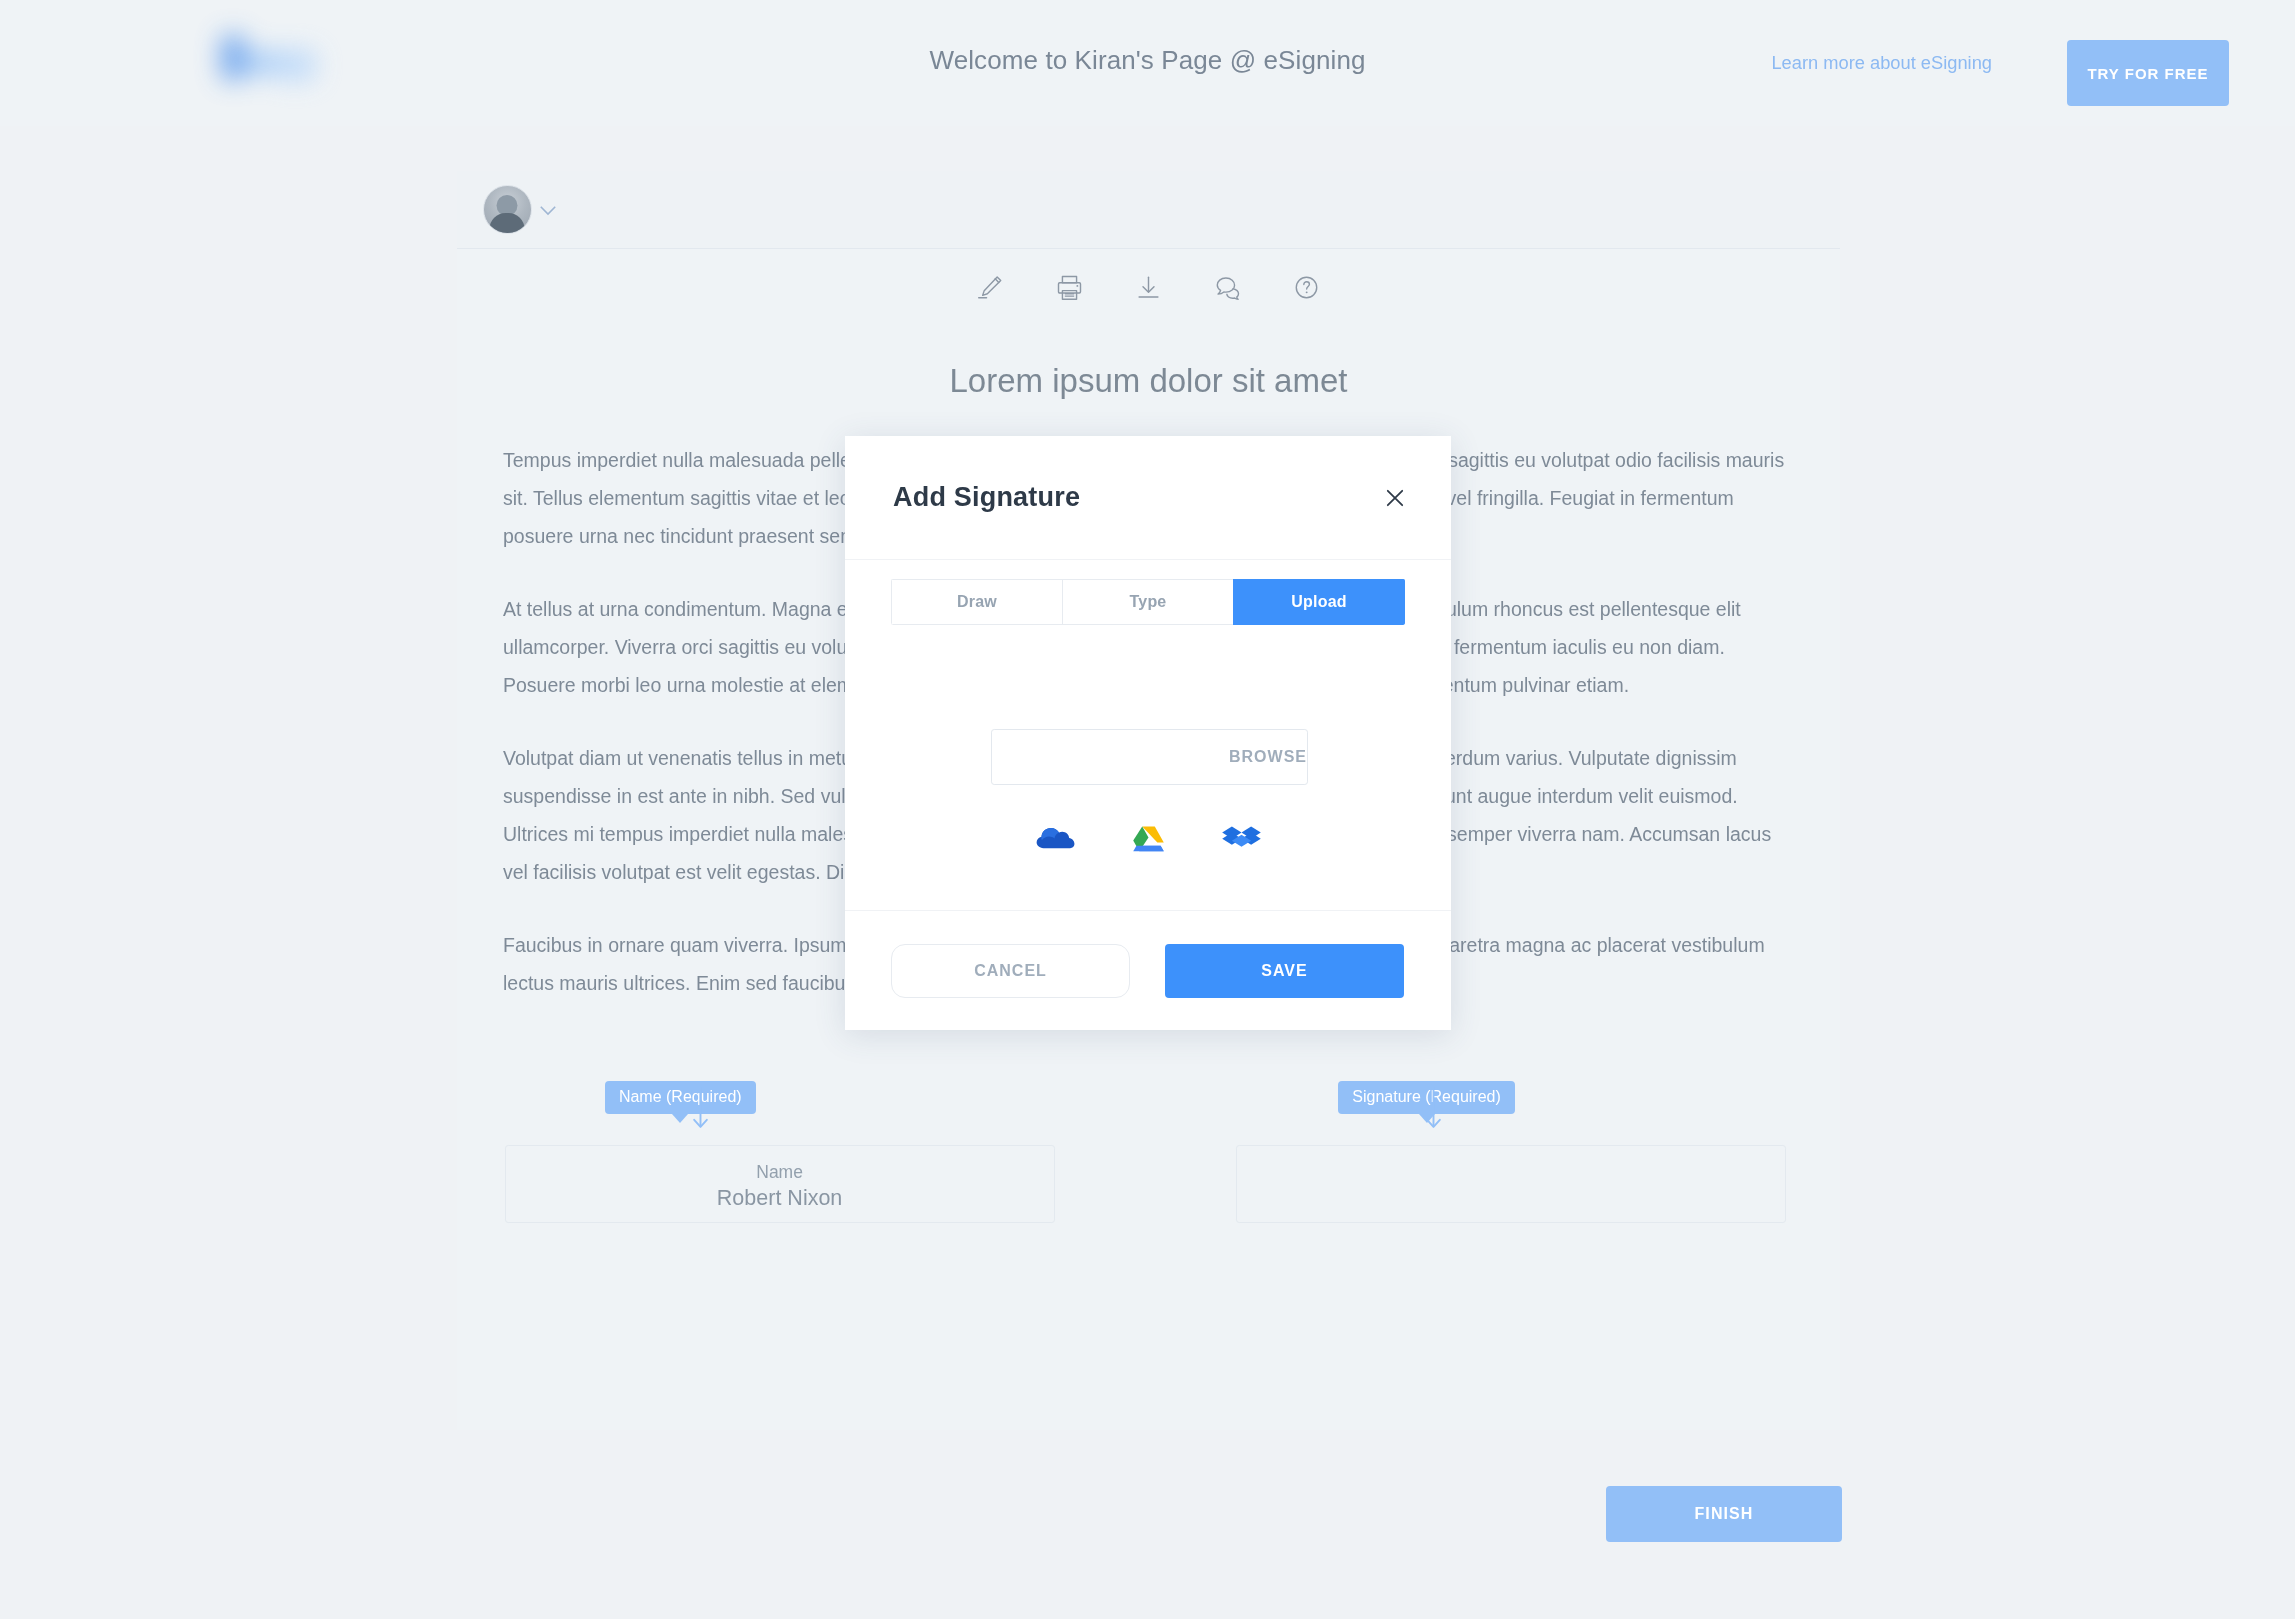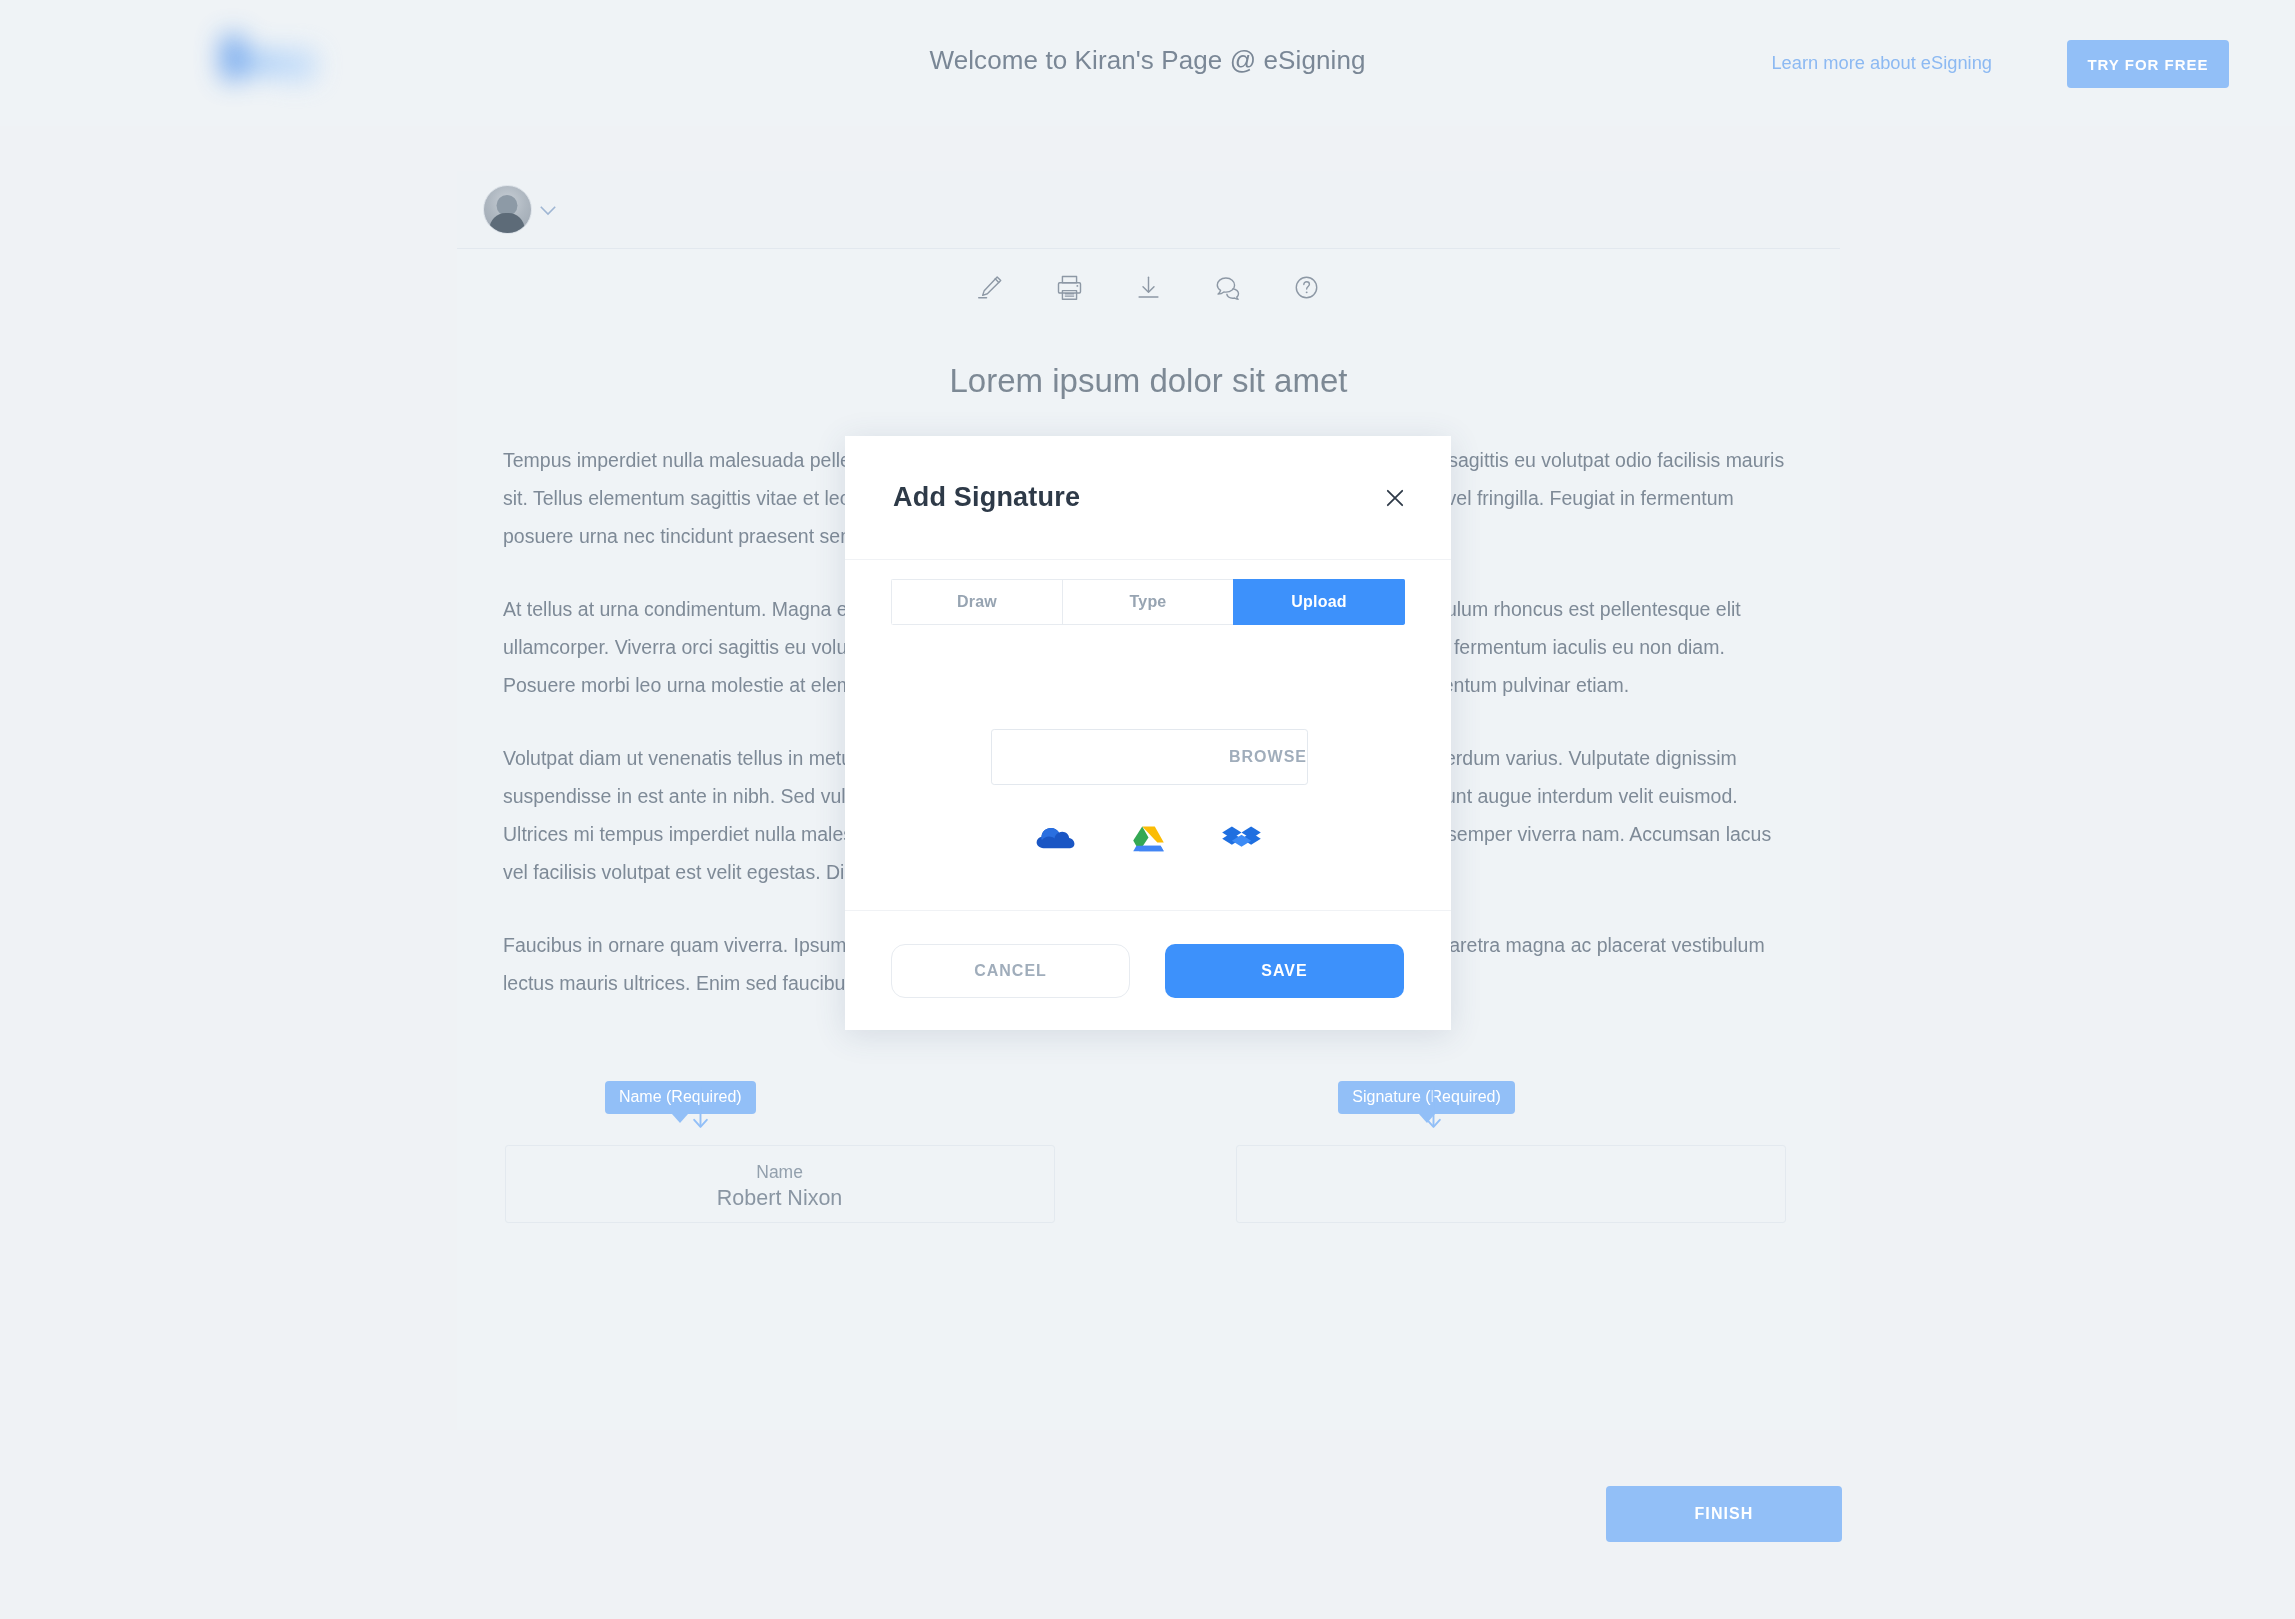--- a/index.html
+++ b/index.html
@@ -69,7 +69,7 @@
     right: 66px;
     top: 40px;
     width: 162px;
-    height: 48px;
+    height: 66px;
     background: #92bff7;
     color: #ffffff;
     border: none;

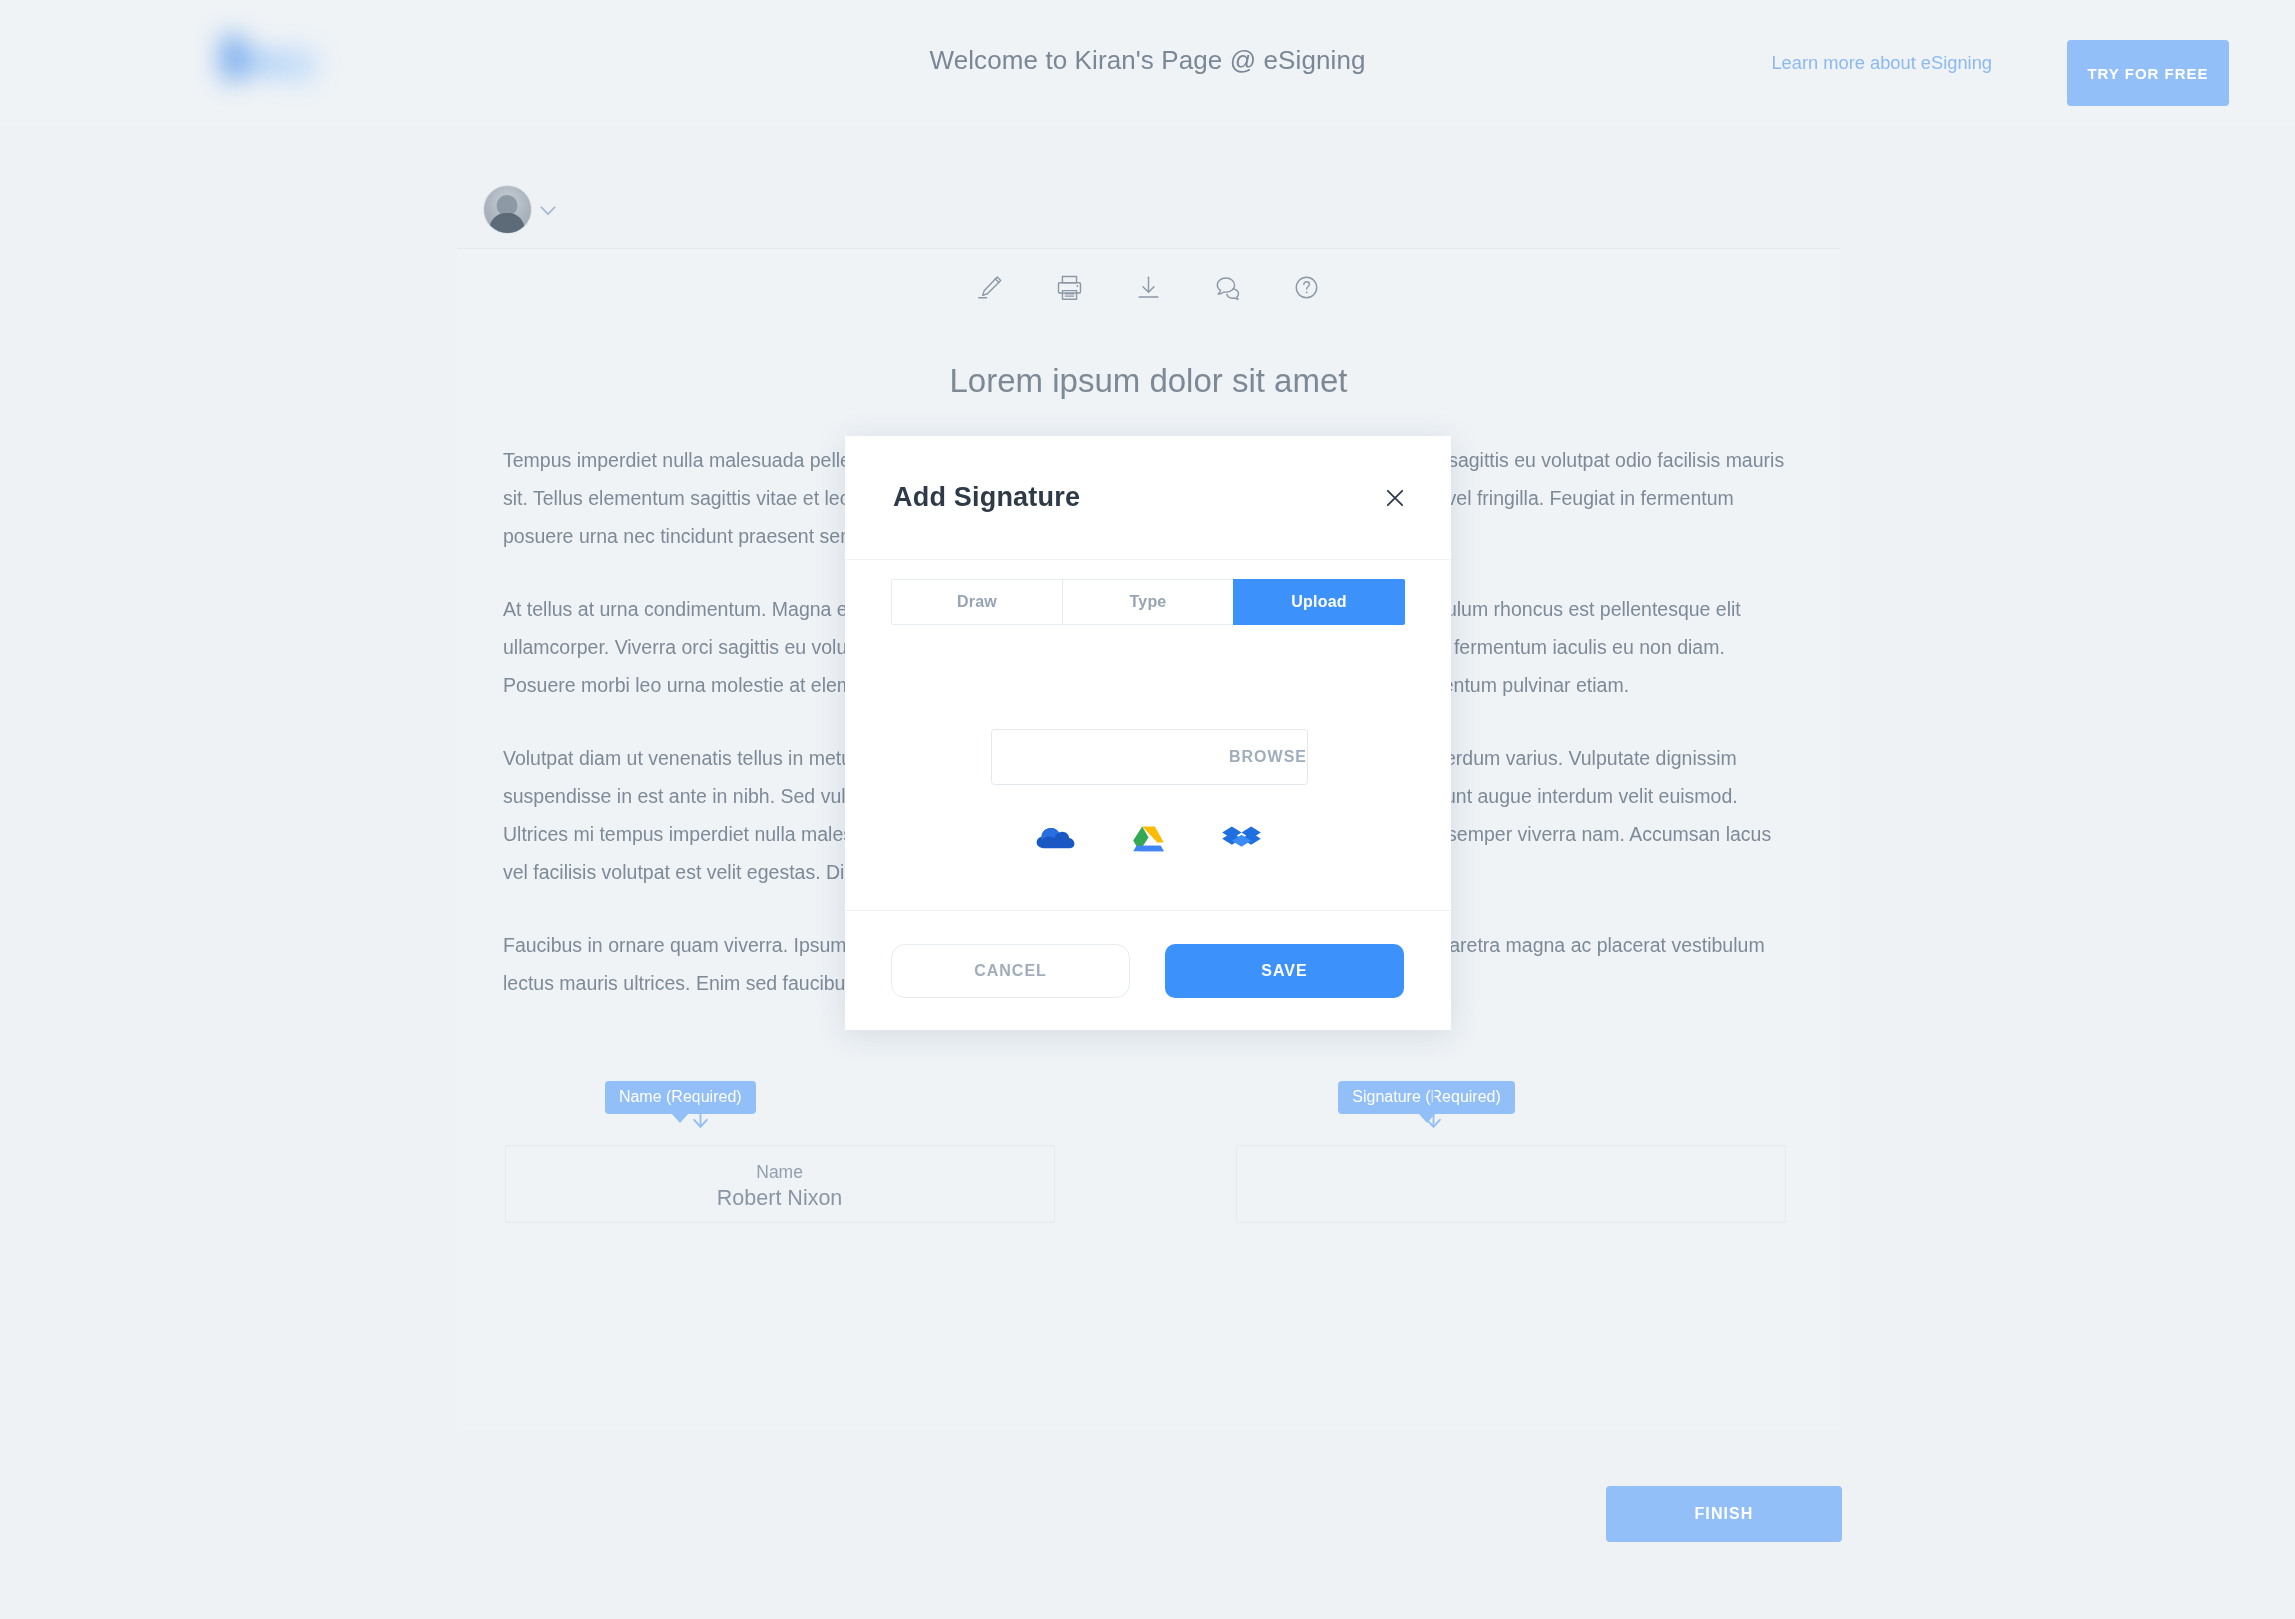--- a/index.html
+++ b/index.html
@@ -393,7 +393,7 @@
     height: 54px;
     background: #3d91fb;
     border: none;
-    border-radius: 10px;
+    border-radius: 4px;
     color: #ffffff;
     font-size: 16px;
     font-weight: bold;

